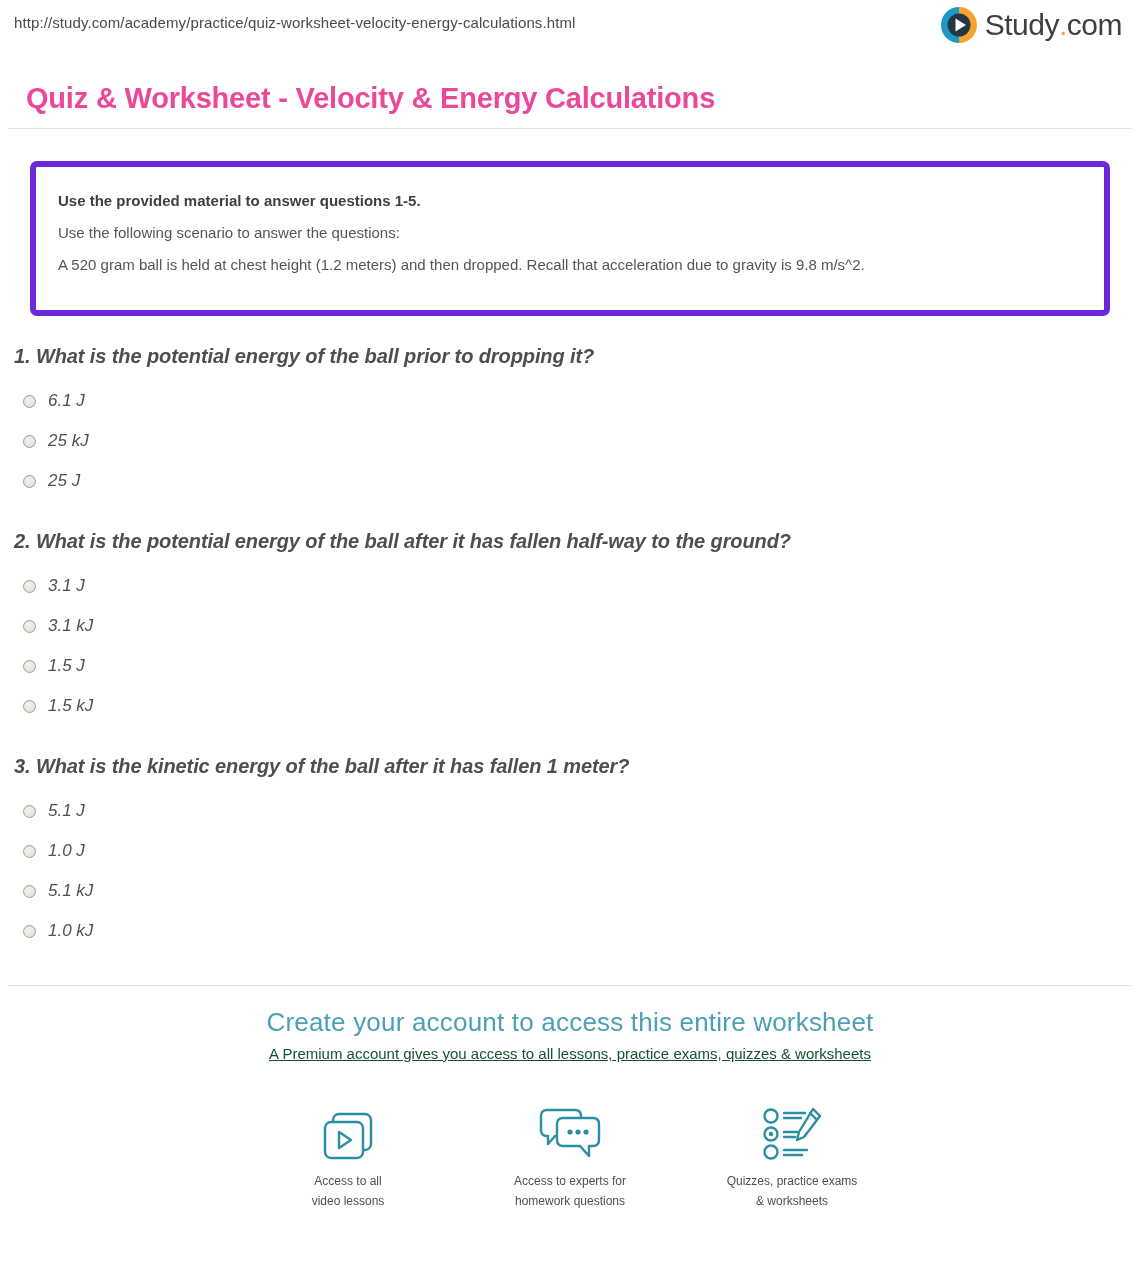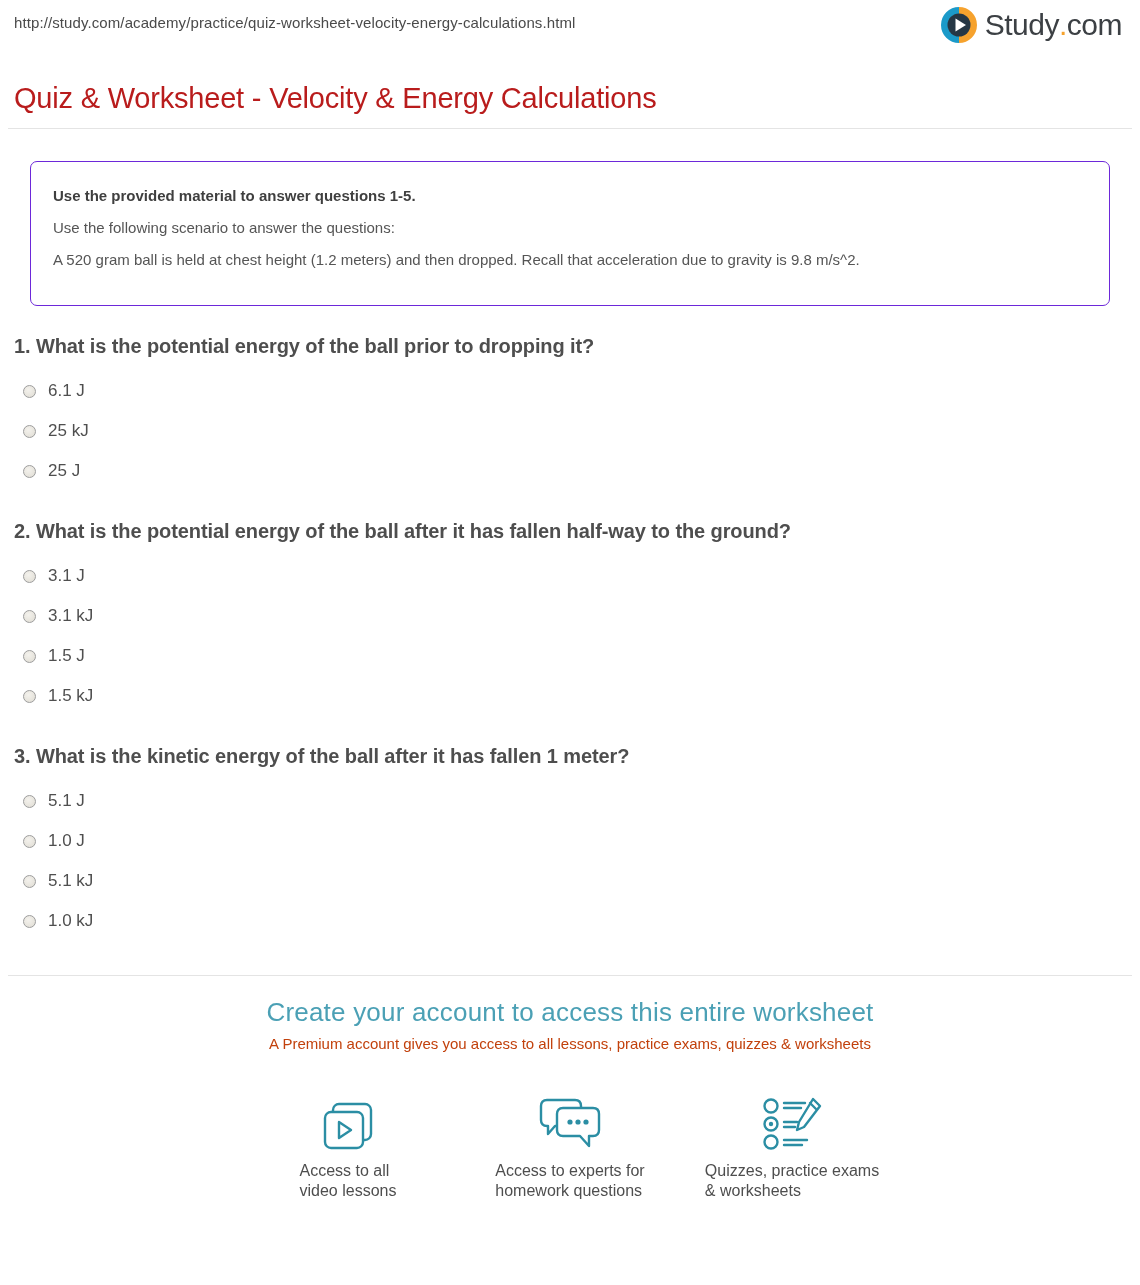--- a/index.html
+++ b/index.html
@@ -46,10 +46,10 @@
   .logo-dot { color: #f6a22d; }
   
   .page-title {
-    margin: 24px 14px 0 14px;
+    margin: 24px 14px 0 26px;
     font-size: 29px;
-    font-weight: 400;
-    color: #b91c1c;
+    font-weight: 700;
+    color: #ec4899;
     letter-spacing: -0.2px;
   }
   .rule {

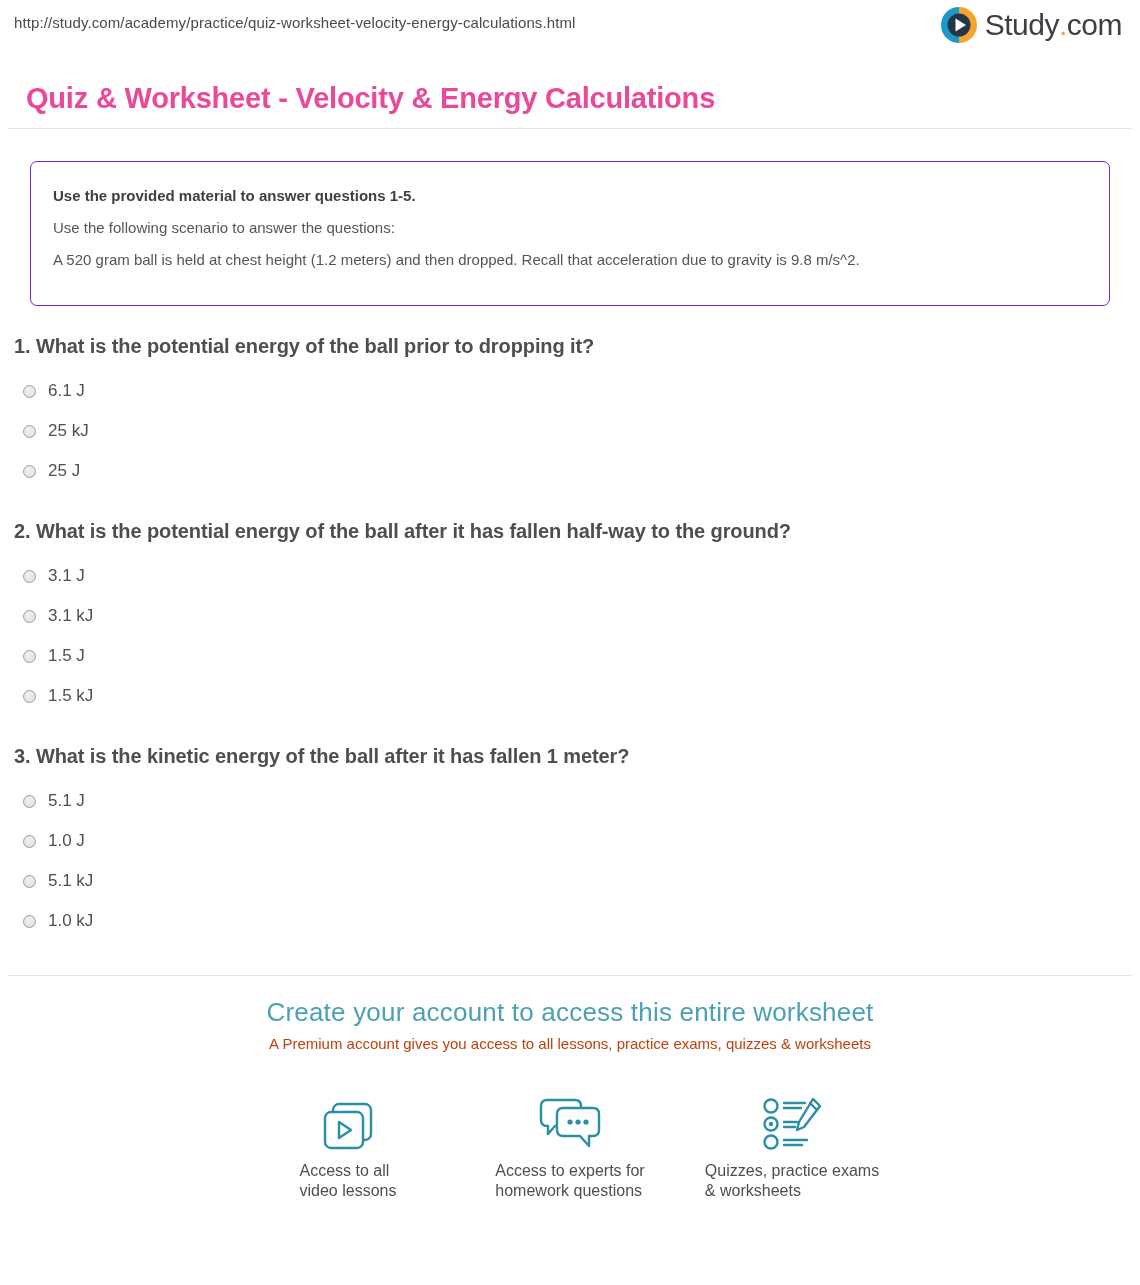--- a/index.html
+++ b/index.html
@@ -61,7 +61,7 @@
   
   .instruction-box {
     margin: 32px 30px 0 30px;
-    border: 1px solid #6d28d9;
+    border: 6px solid #6d28d9;
     border-radius: 7px;
     padding: 25px 22px 37px 22px;
   }

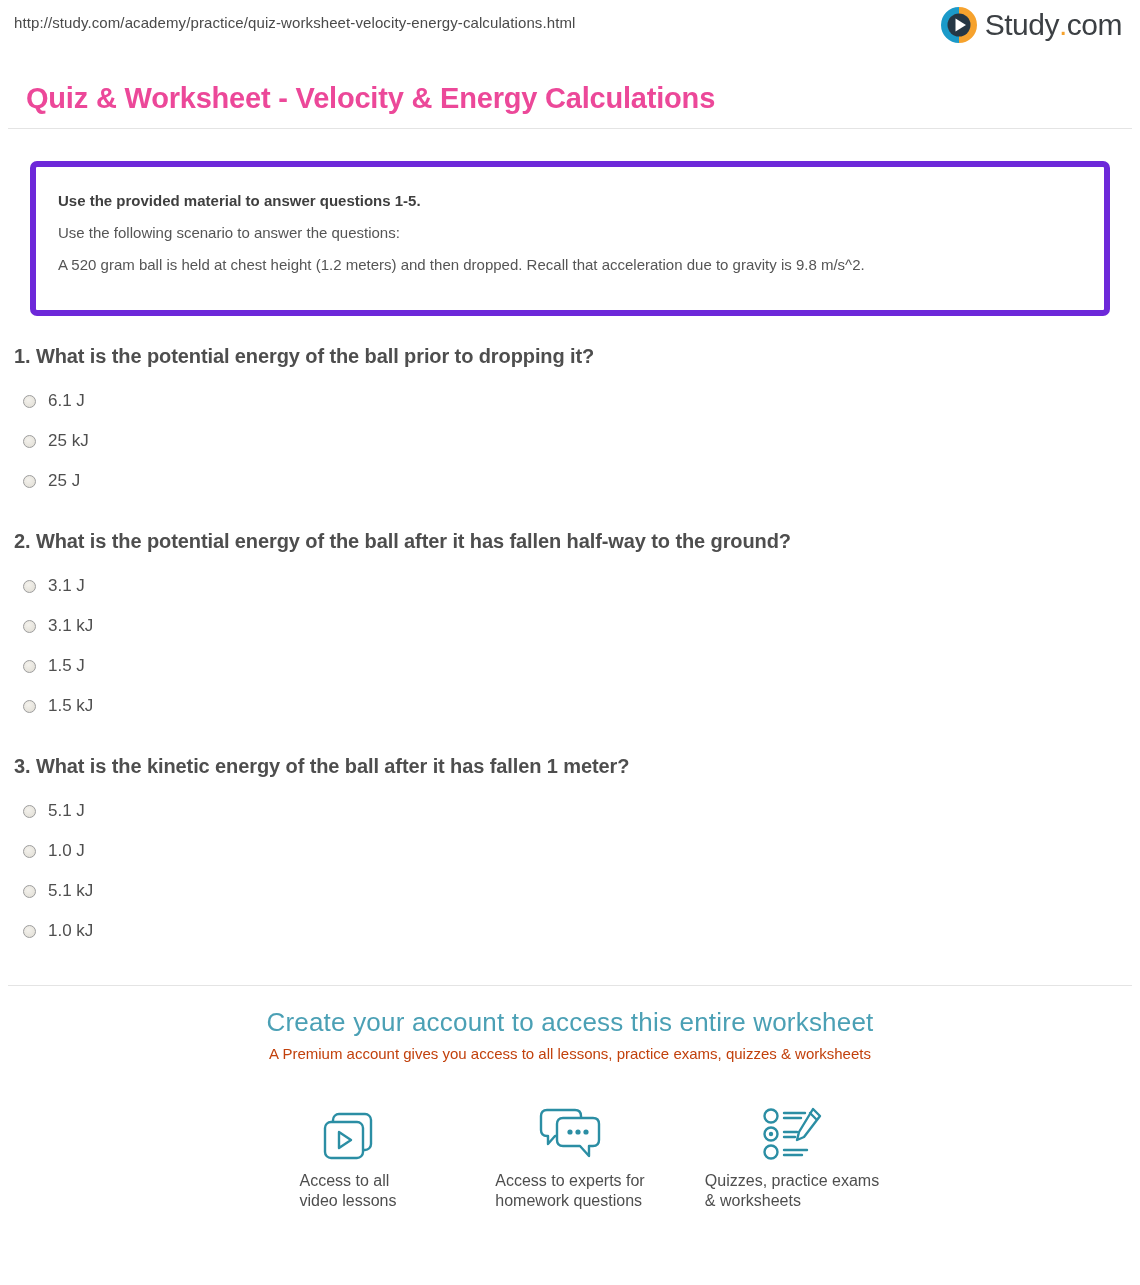--- a/index.html
+++ b/index.html
@@ -78,7 +78,7 @@
   }
   .instruction-line:last-child { margin-bottom: 0; }
   
-  .question { margin: 0 14px; }
+  .question { margin: 0 14px; font-style: italic; }
   .question-heading {
     font-size: 20px;
     font-weight: 700;

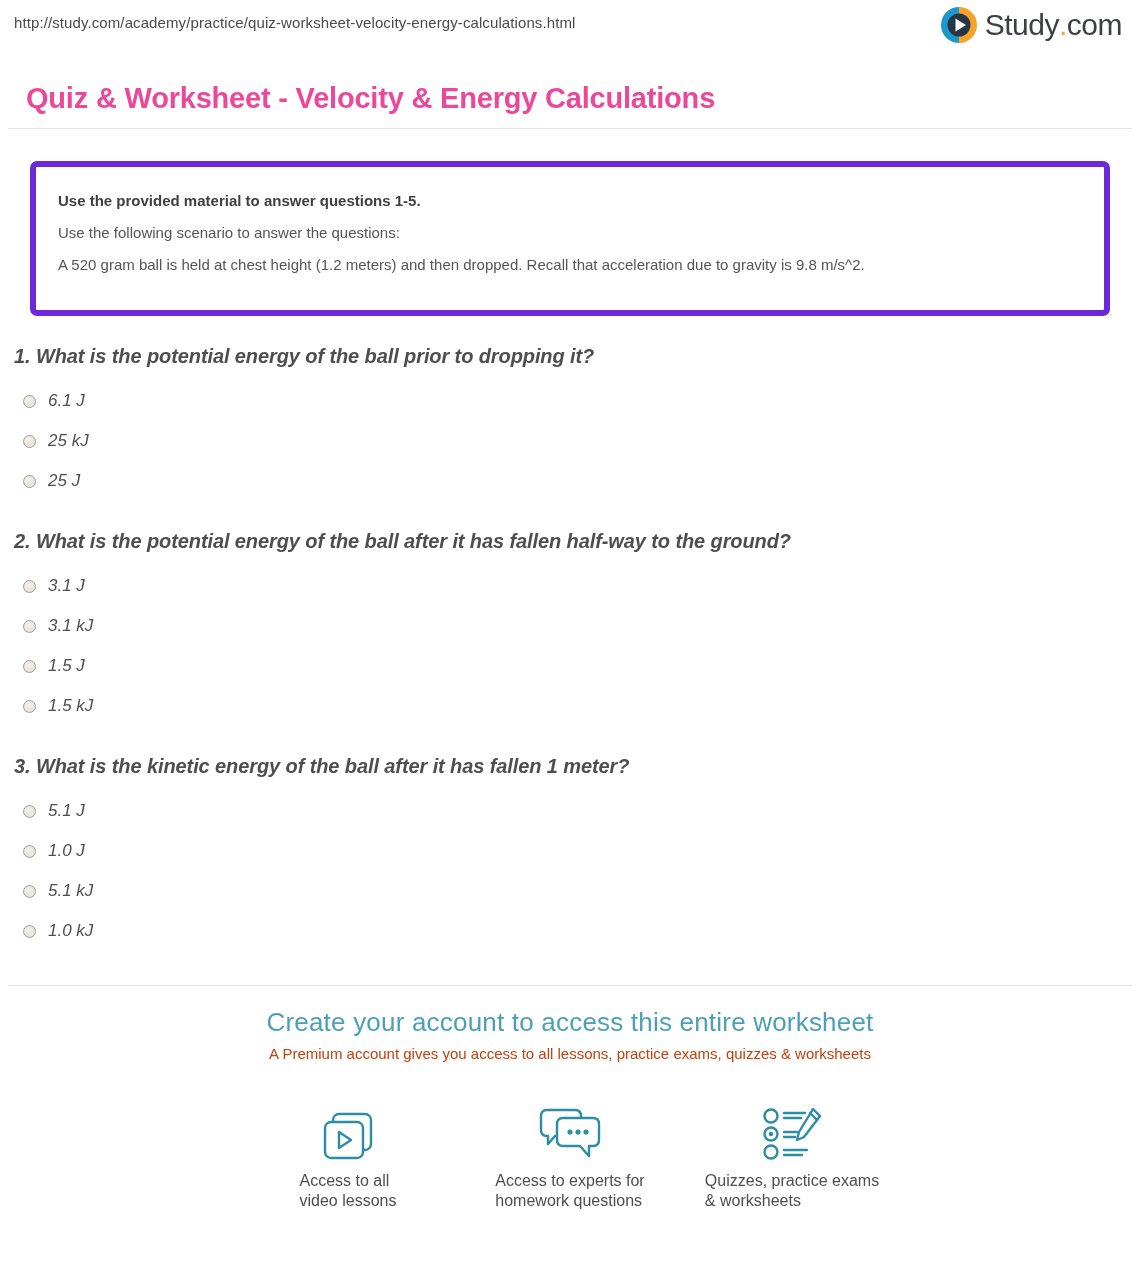--- a/index.html
+++ b/index.html
@@ -121,7 +121,8 @@
     margin-top: 7px;
     text-align: center;
     font-size: 15px;
-    color: #c2410c;
+    color: #14532d;
+    text-decoration: underline;
   }
   .features {
     margin-top: 38px;

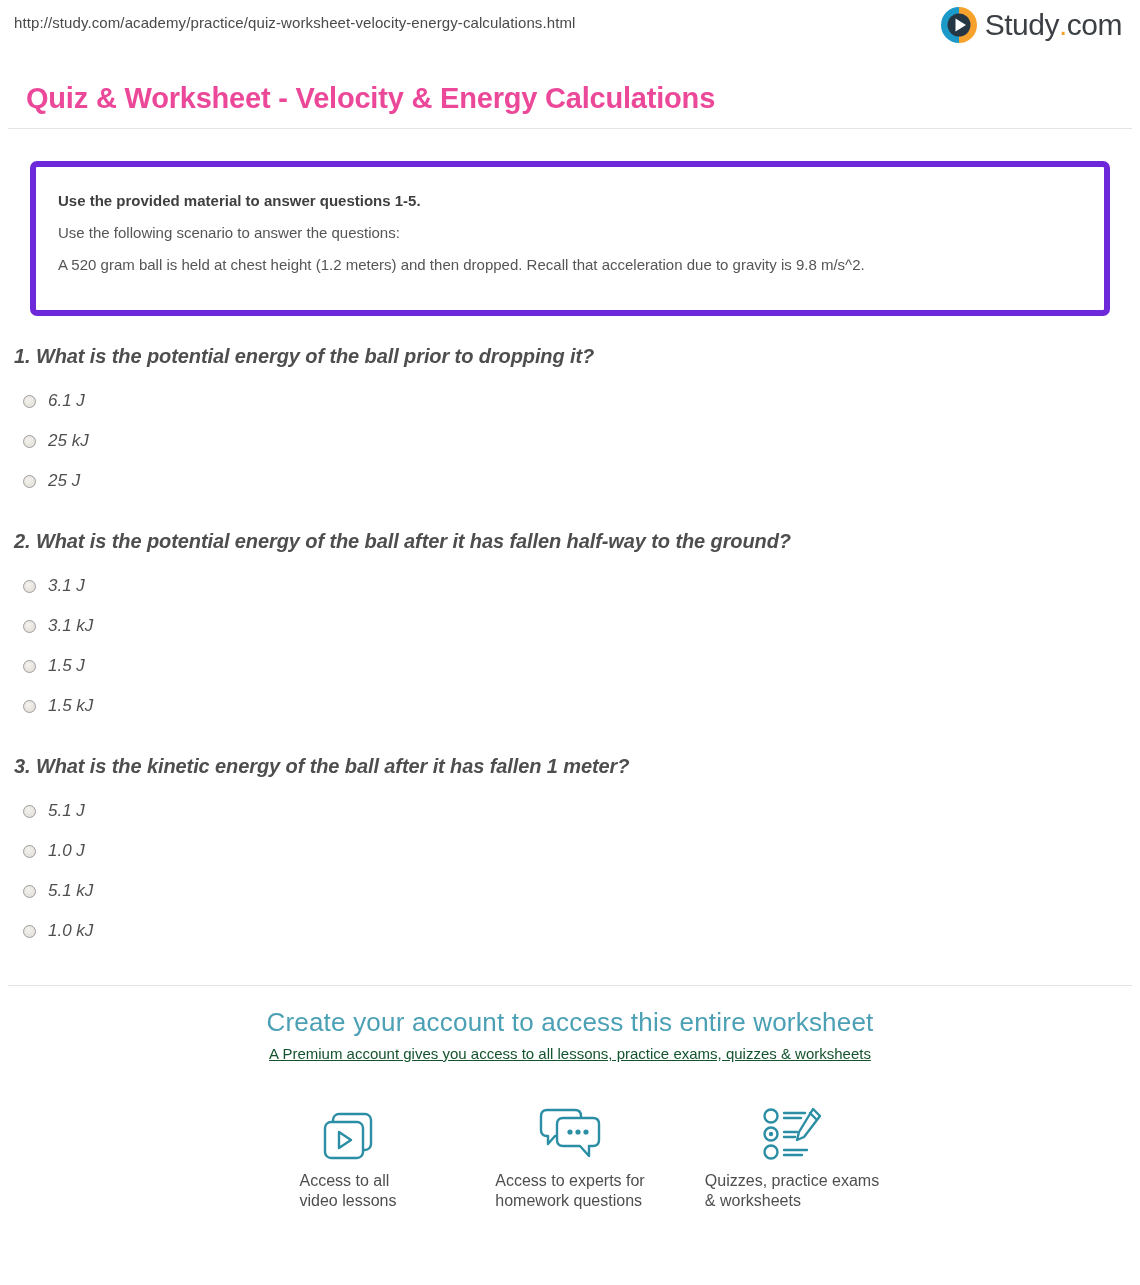--- a/index.html
+++ b/index.html
@@ -145,7 +145,8 @@
     margin-bottom: 9px;
   }
   .feature-label {
-    font-size: 16px;
+    text-align: center;
+    font-size: 12px;
     line-height: 20px;
     color: #4e4e4e;
   }

